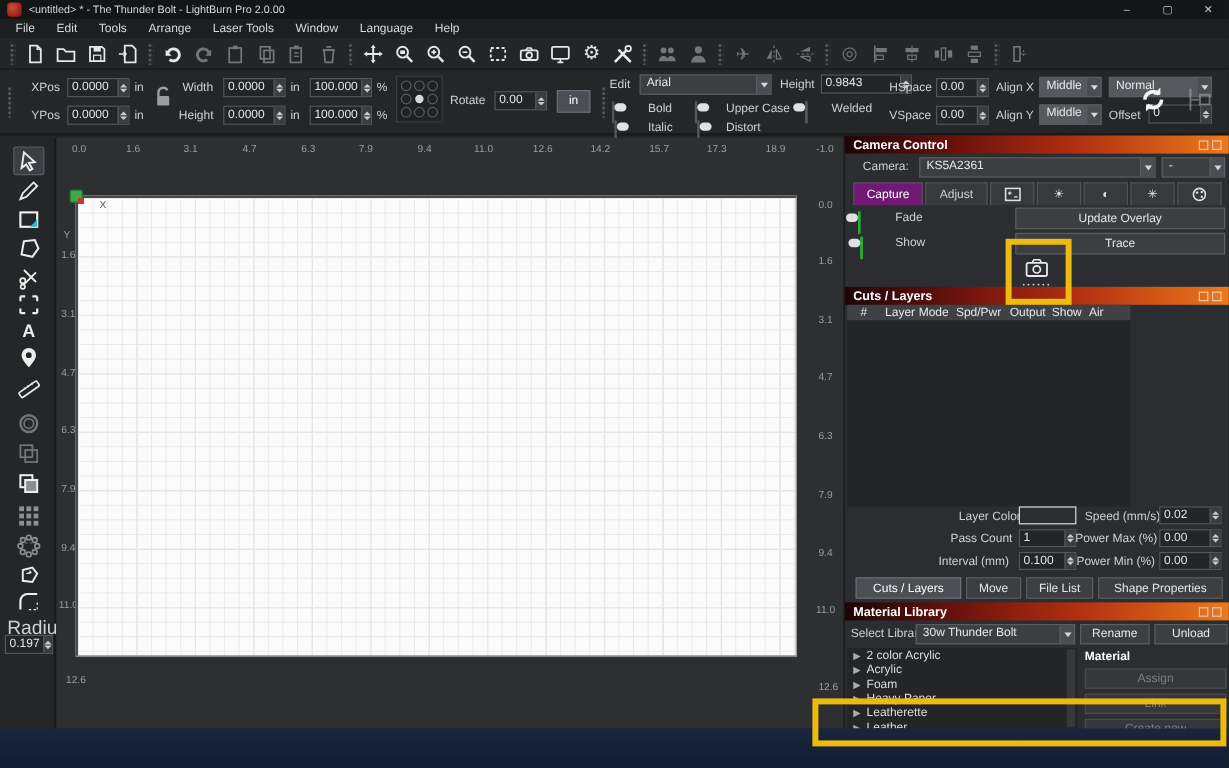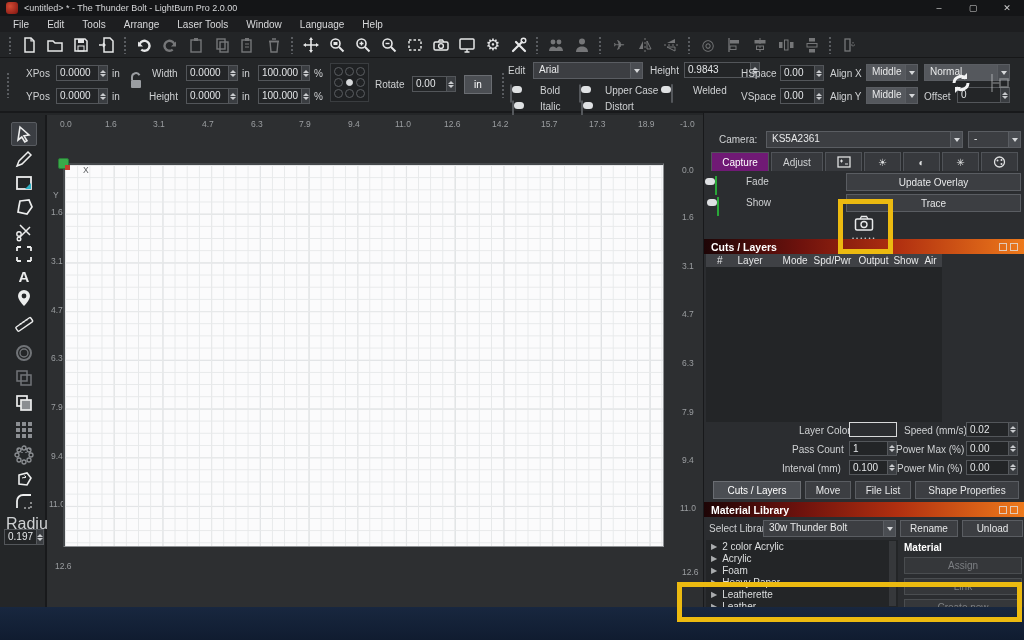--- a/index.html
+++ b/index.html
@@ -569,6 +569,13 @@
   <div id="dock" class="abs">
 
     
+    <div class="ptitle" style="top:0;">
+      <span>Camera Control</span>
+      <span class="pbtns">
+          <span class="wbox"></span>
+          <span class="wbox"></span>
+        </span>
+    </div>
     <span class="mini abs" style="left:15px;top:21px;">Camera:</span>
     <div class="dd abs" style="left:62px;top:18px;width:197px;">
         <span class="v">KS5A2361</span>

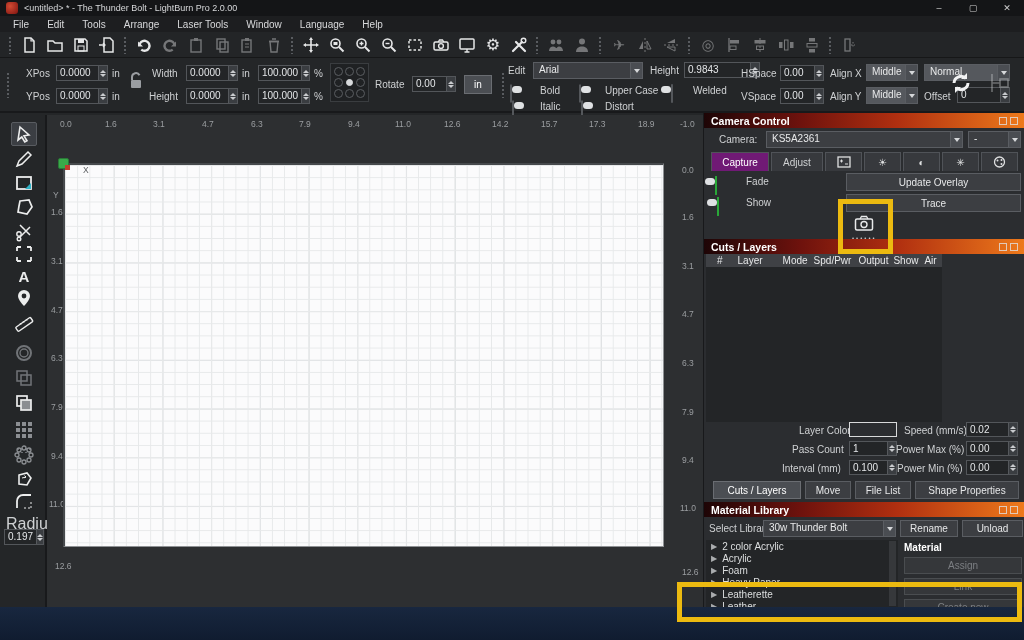--- a/index.html
+++ b/index.html
@@ -628,7 +628,7 @@
     <div class="abs" style="left:2px;top:141px;width:236px;height:13px;background:#3f4145;display:flex;align-items:center;">
       <span class="hdr" style="margin-left:11px;">#</span>
       <span class="hdr" style="margin-left:15px;">Layer</span>
-      <span class="hdr" style="margin-left:20px;">Mode</span>
+      <span class="hdr" style="margin-left:3px;">Mode</span>
       <span class="hdr" style="margin-left:6px;">Spd/Pwr</span>
       <span class="hdr" style="margin-left:7px;">Output</span>
       <span class="hdr" style="margin-left:5px;">Show</span>

